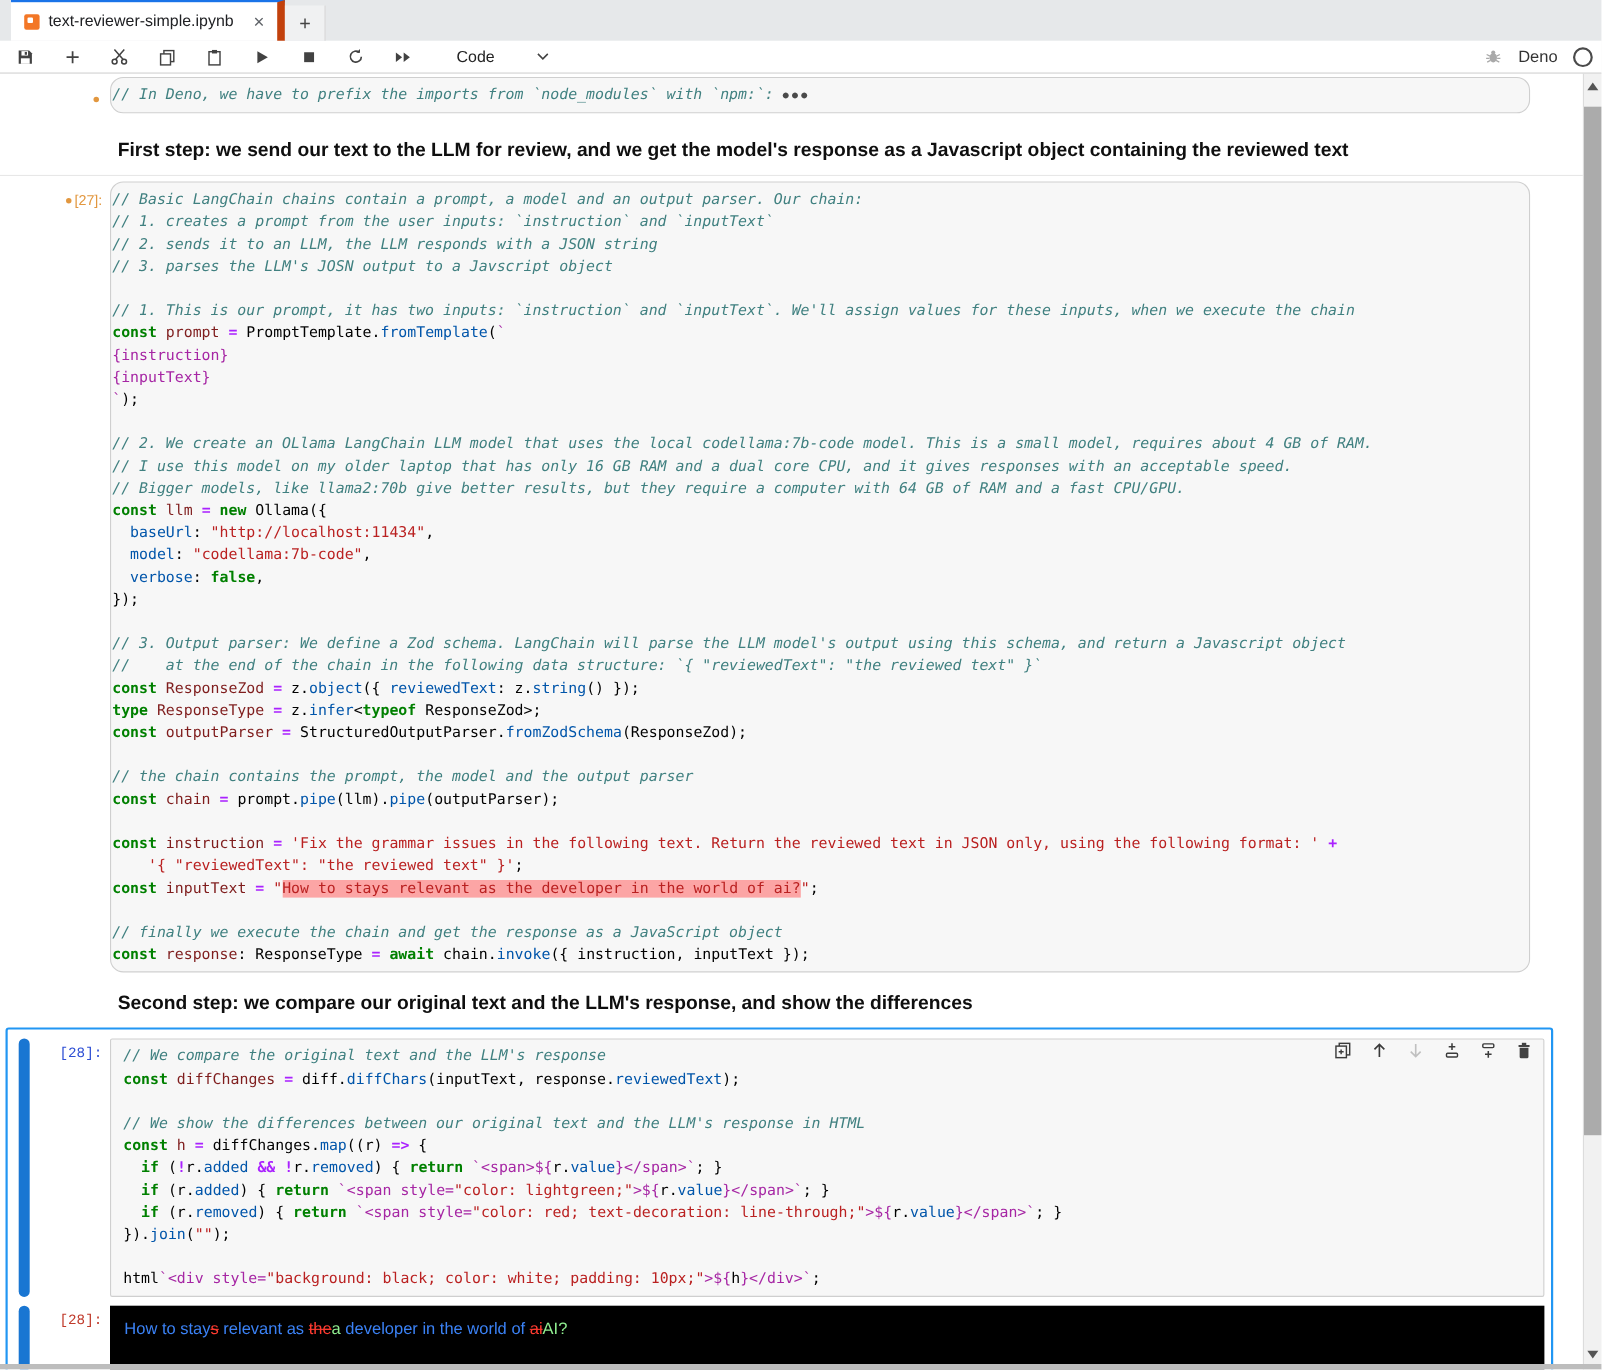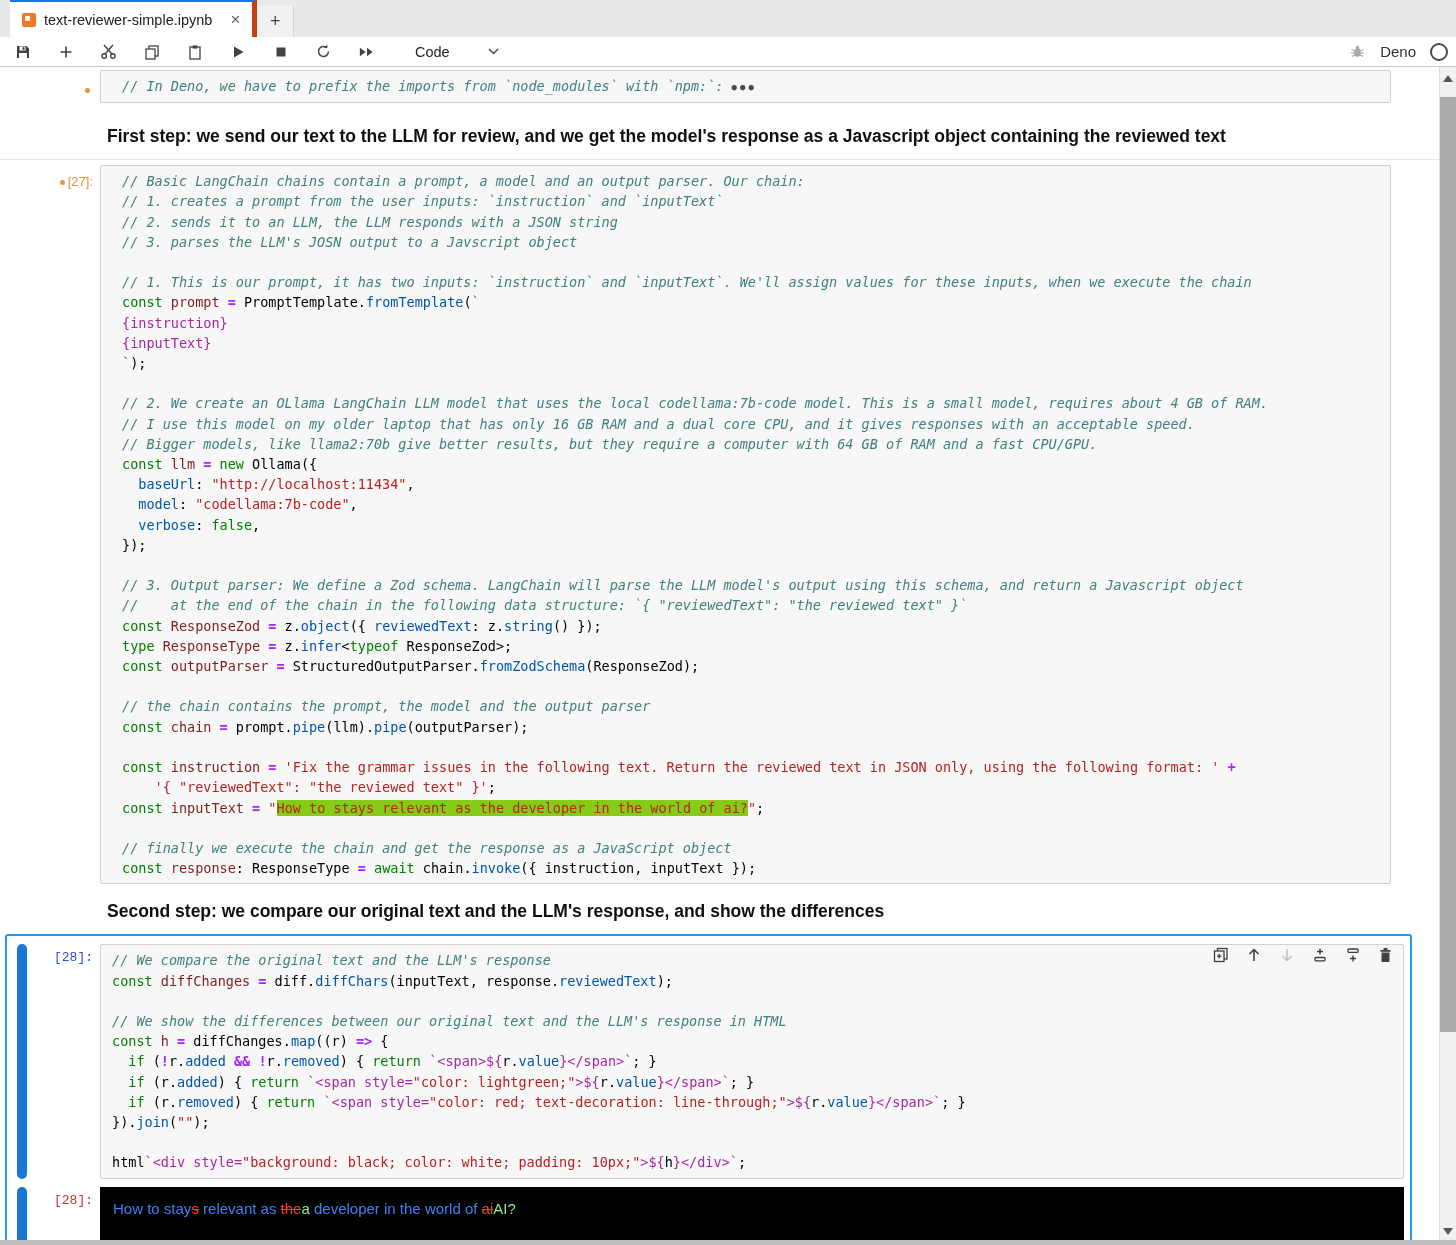--- a/index.html
+++ b/index.html
@@ -9,7 +9,7 @@
   
   .tabbar{height:37px;background:#e6e8ea;display:flex;align-items:stretch;position:relative}
   .tab{display:flex;align-items:center;gap:8px;padding:0 12px;background:#fff;
-       border-top:2px solid #1a73e8;border-right:5px solid #c2410c;font-size:14.5px;color:#202124}
+       border-top:2px solid #1a73e8;border-right:7px solid #c2410c;font-size:14.5px;color:#202124}
   .nbicon{width:14px;height:14px;background:#f37726;border-radius:2px;position:relative;flex-shrink:0}
   .nbicon::after{content:'';position:absolute;left:3px;top:3px;width:5px;height:5px;background:#fff;border-radius:1px}
   .tab-close{color:#5f6368;font-size:17px;line-height:14px;margin-left:10px;cursor:pointer}

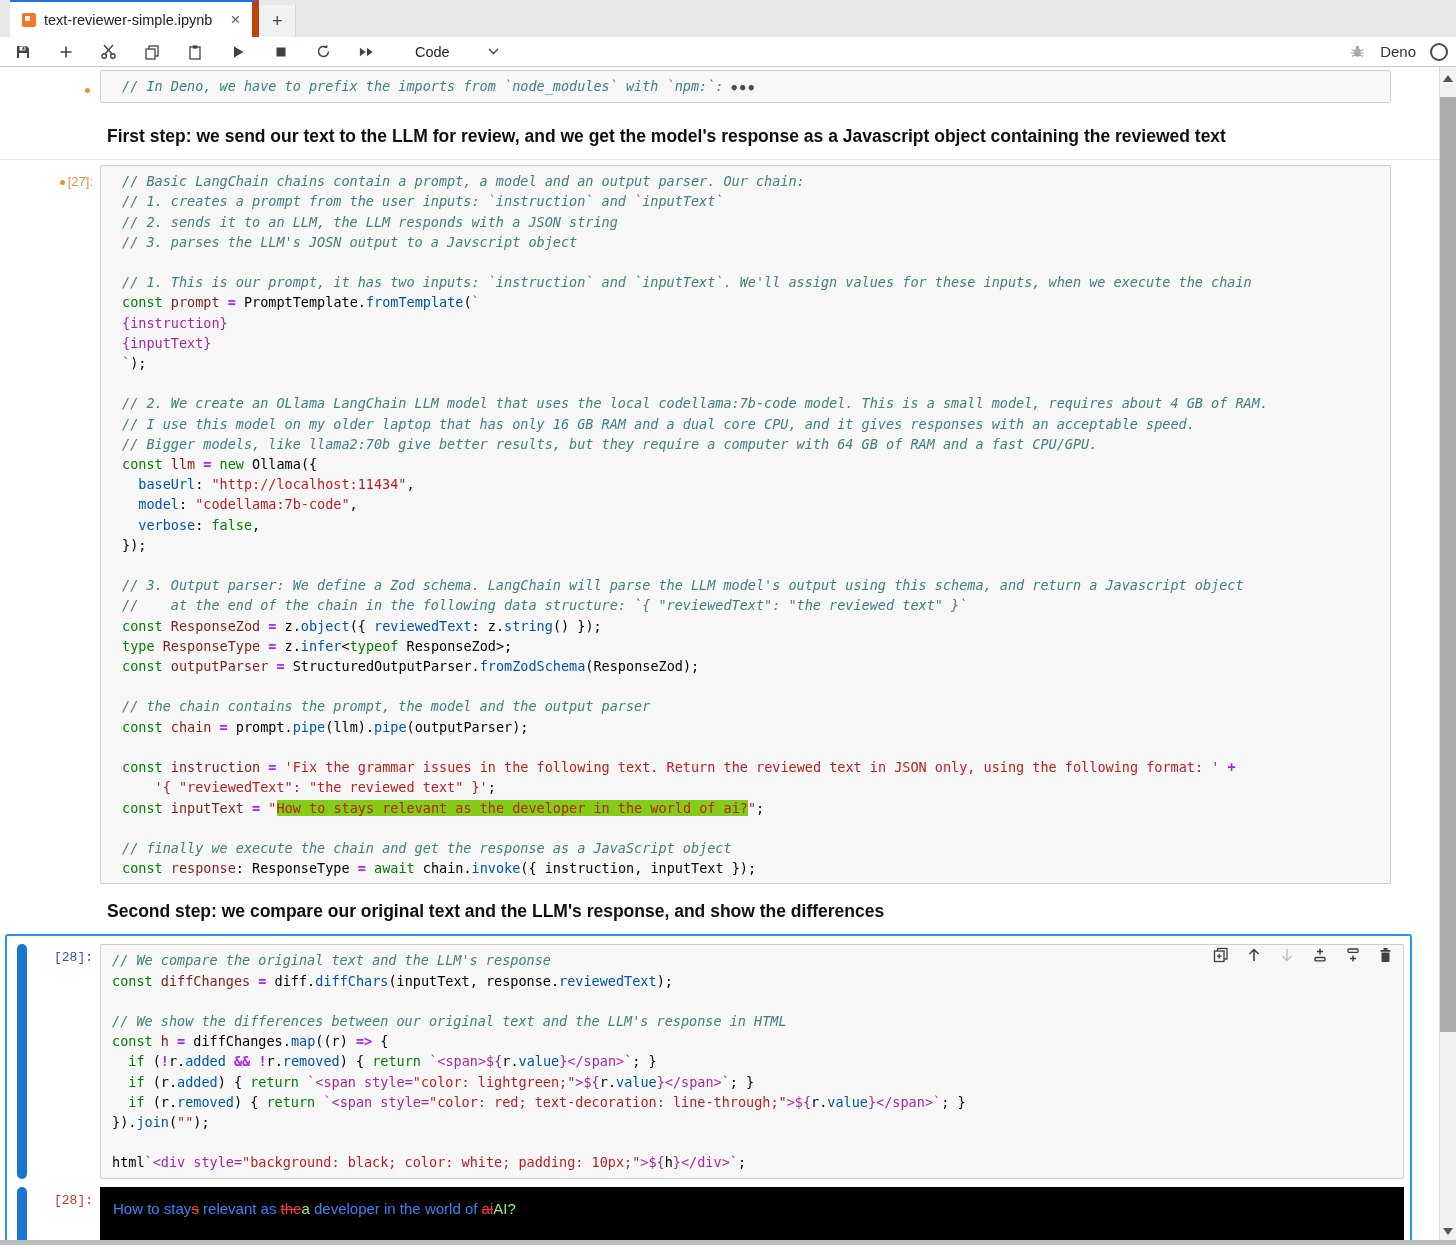--- a/index.html
+++ b/index.html
@@ -33,8 +33,8 @@
   .p27{color:#e2973f;padding-top:9px}
   .pdot{display:inline-block;width:5px;height:5px;border-radius:50%;background:#e2973f;vertical-align:middle;margin-right:3px}
   .prompt-top{display:flex;flex-direction:column;justify-content:flex-end;align-items:flex-end;padding-bottom:10px}
-  .code-area{flex:1;margin-right:48px;background:#f7f7f7;border:1px solid #cfcfcf;border-radius:2px;
-             padding:5px 21px;overflow:hidden}
+  .code-area{flex:1;margin-right:48px;background:#f7f7f7;border:1px solid #cfcfcf;border-radius:12px;
+             padding:5px 1px;overflow:hidden}
   .code-line{white-space:pre;font-family:"DejaVu Sans Mono",monospace;font-size:13.5px;line-height:20.2px;
              min-height:20.2px;color:#000}
   .md-row{padding:23px 0 12px 107px}

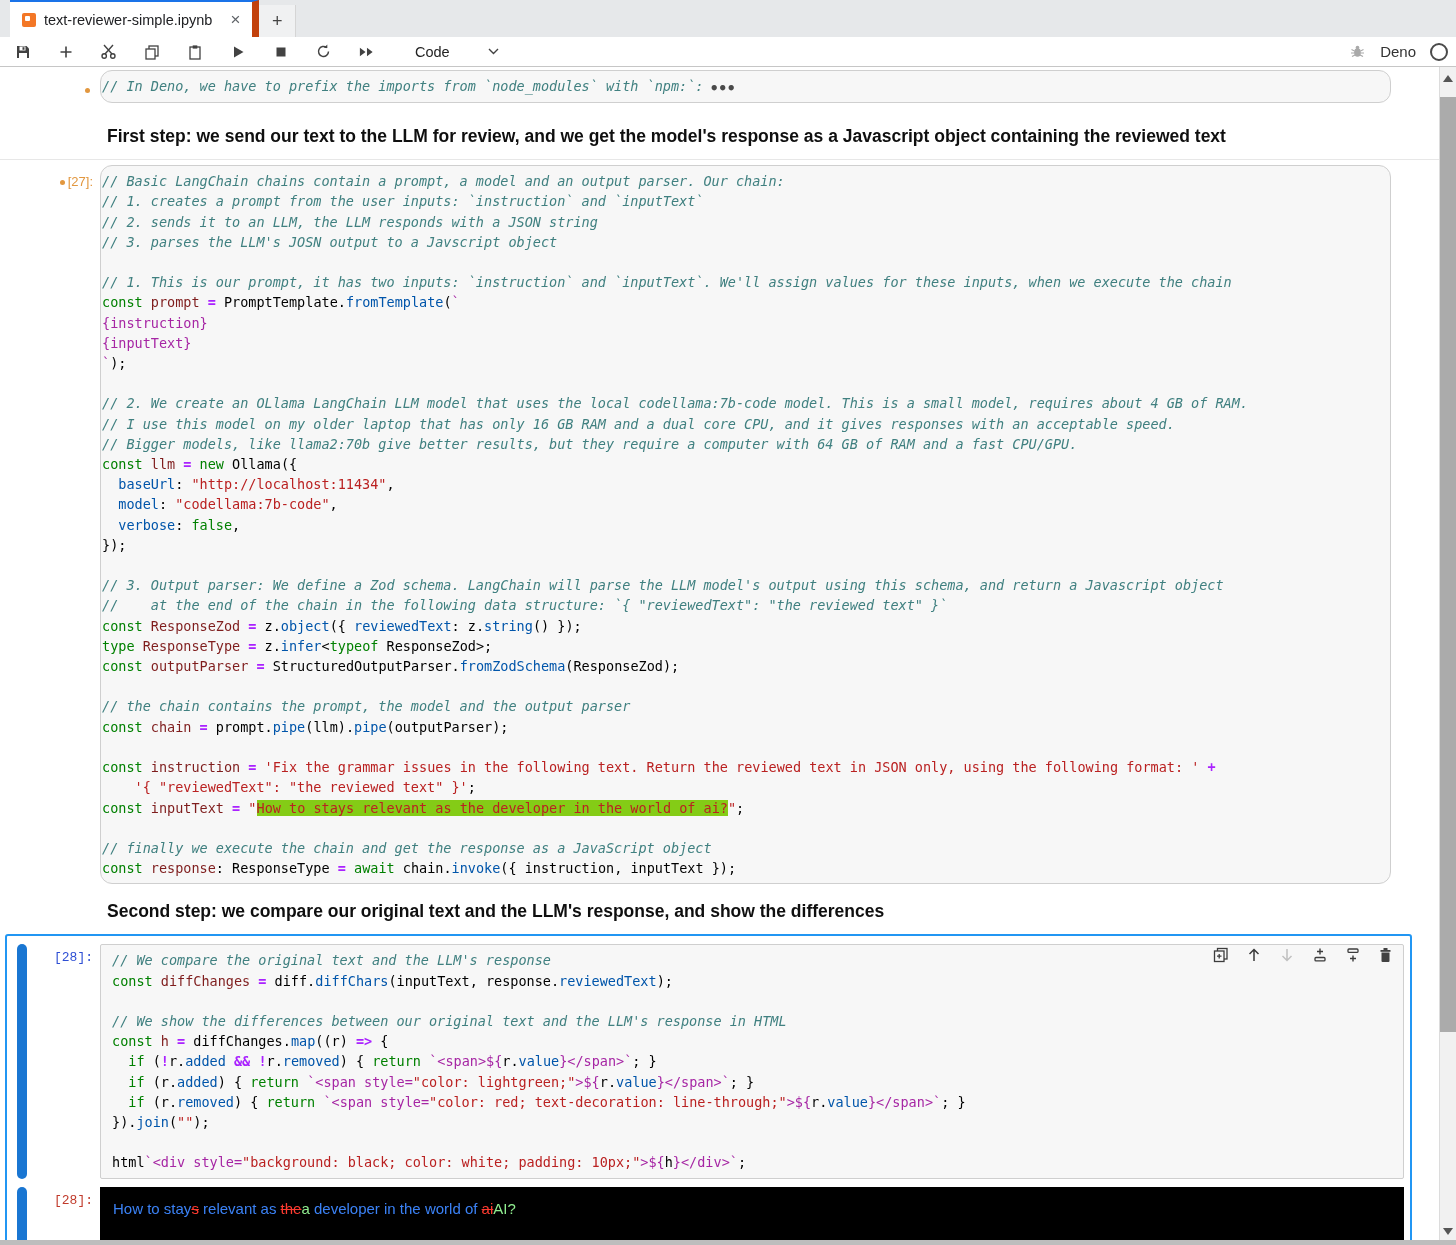--- a/index.html
+++ b/index.html
@@ -44,7 +44,7 @@
 
   
   .tok-c{color:#408080;font-style:italic}
-  .tok-k{color:#008000;font-weight:normal}
+  .tok-k{color:#008000;font-weight:bold}
   .tok-d{color:#7f1d1d}
   .tok-p{color:#0055aa}
   .tok-o{color:#aa22ff;font-weight:bold}

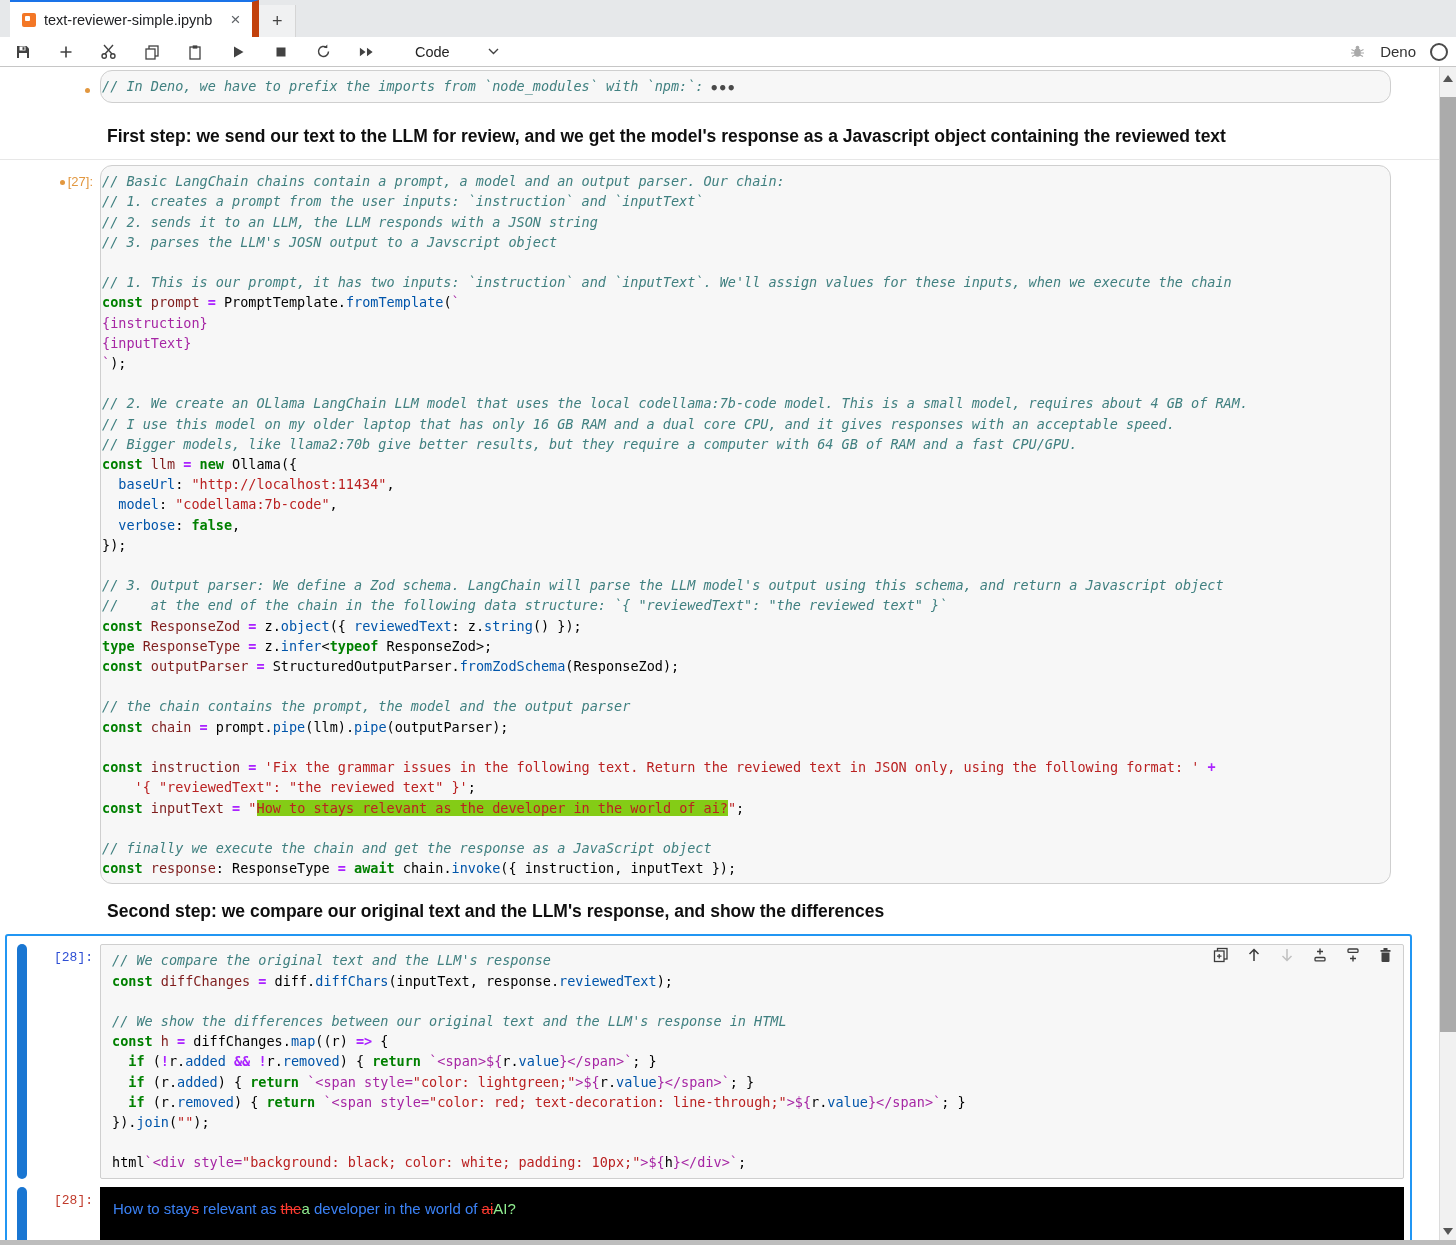--- a/index.html
+++ b/index.html
@@ -49,7 +49,7 @@
   .tok-p{color:#0055aa}
   .tok-o{color:#aa22ff;font-weight:bold}
   .tok-s{color:#ba2121}
-  .tok-hs{color:#ba2121;background:#84cc16}
+  .tok-hs{color:#ba2121;background:#fca5a5}
   .tok-t{color:#a626a4}
   .tok-v{color:#000}
   .tok-f{color:#4a4a4a;font-size:9px;letter-spacing:3px;vertical-align:1px;font-weight:bold}

